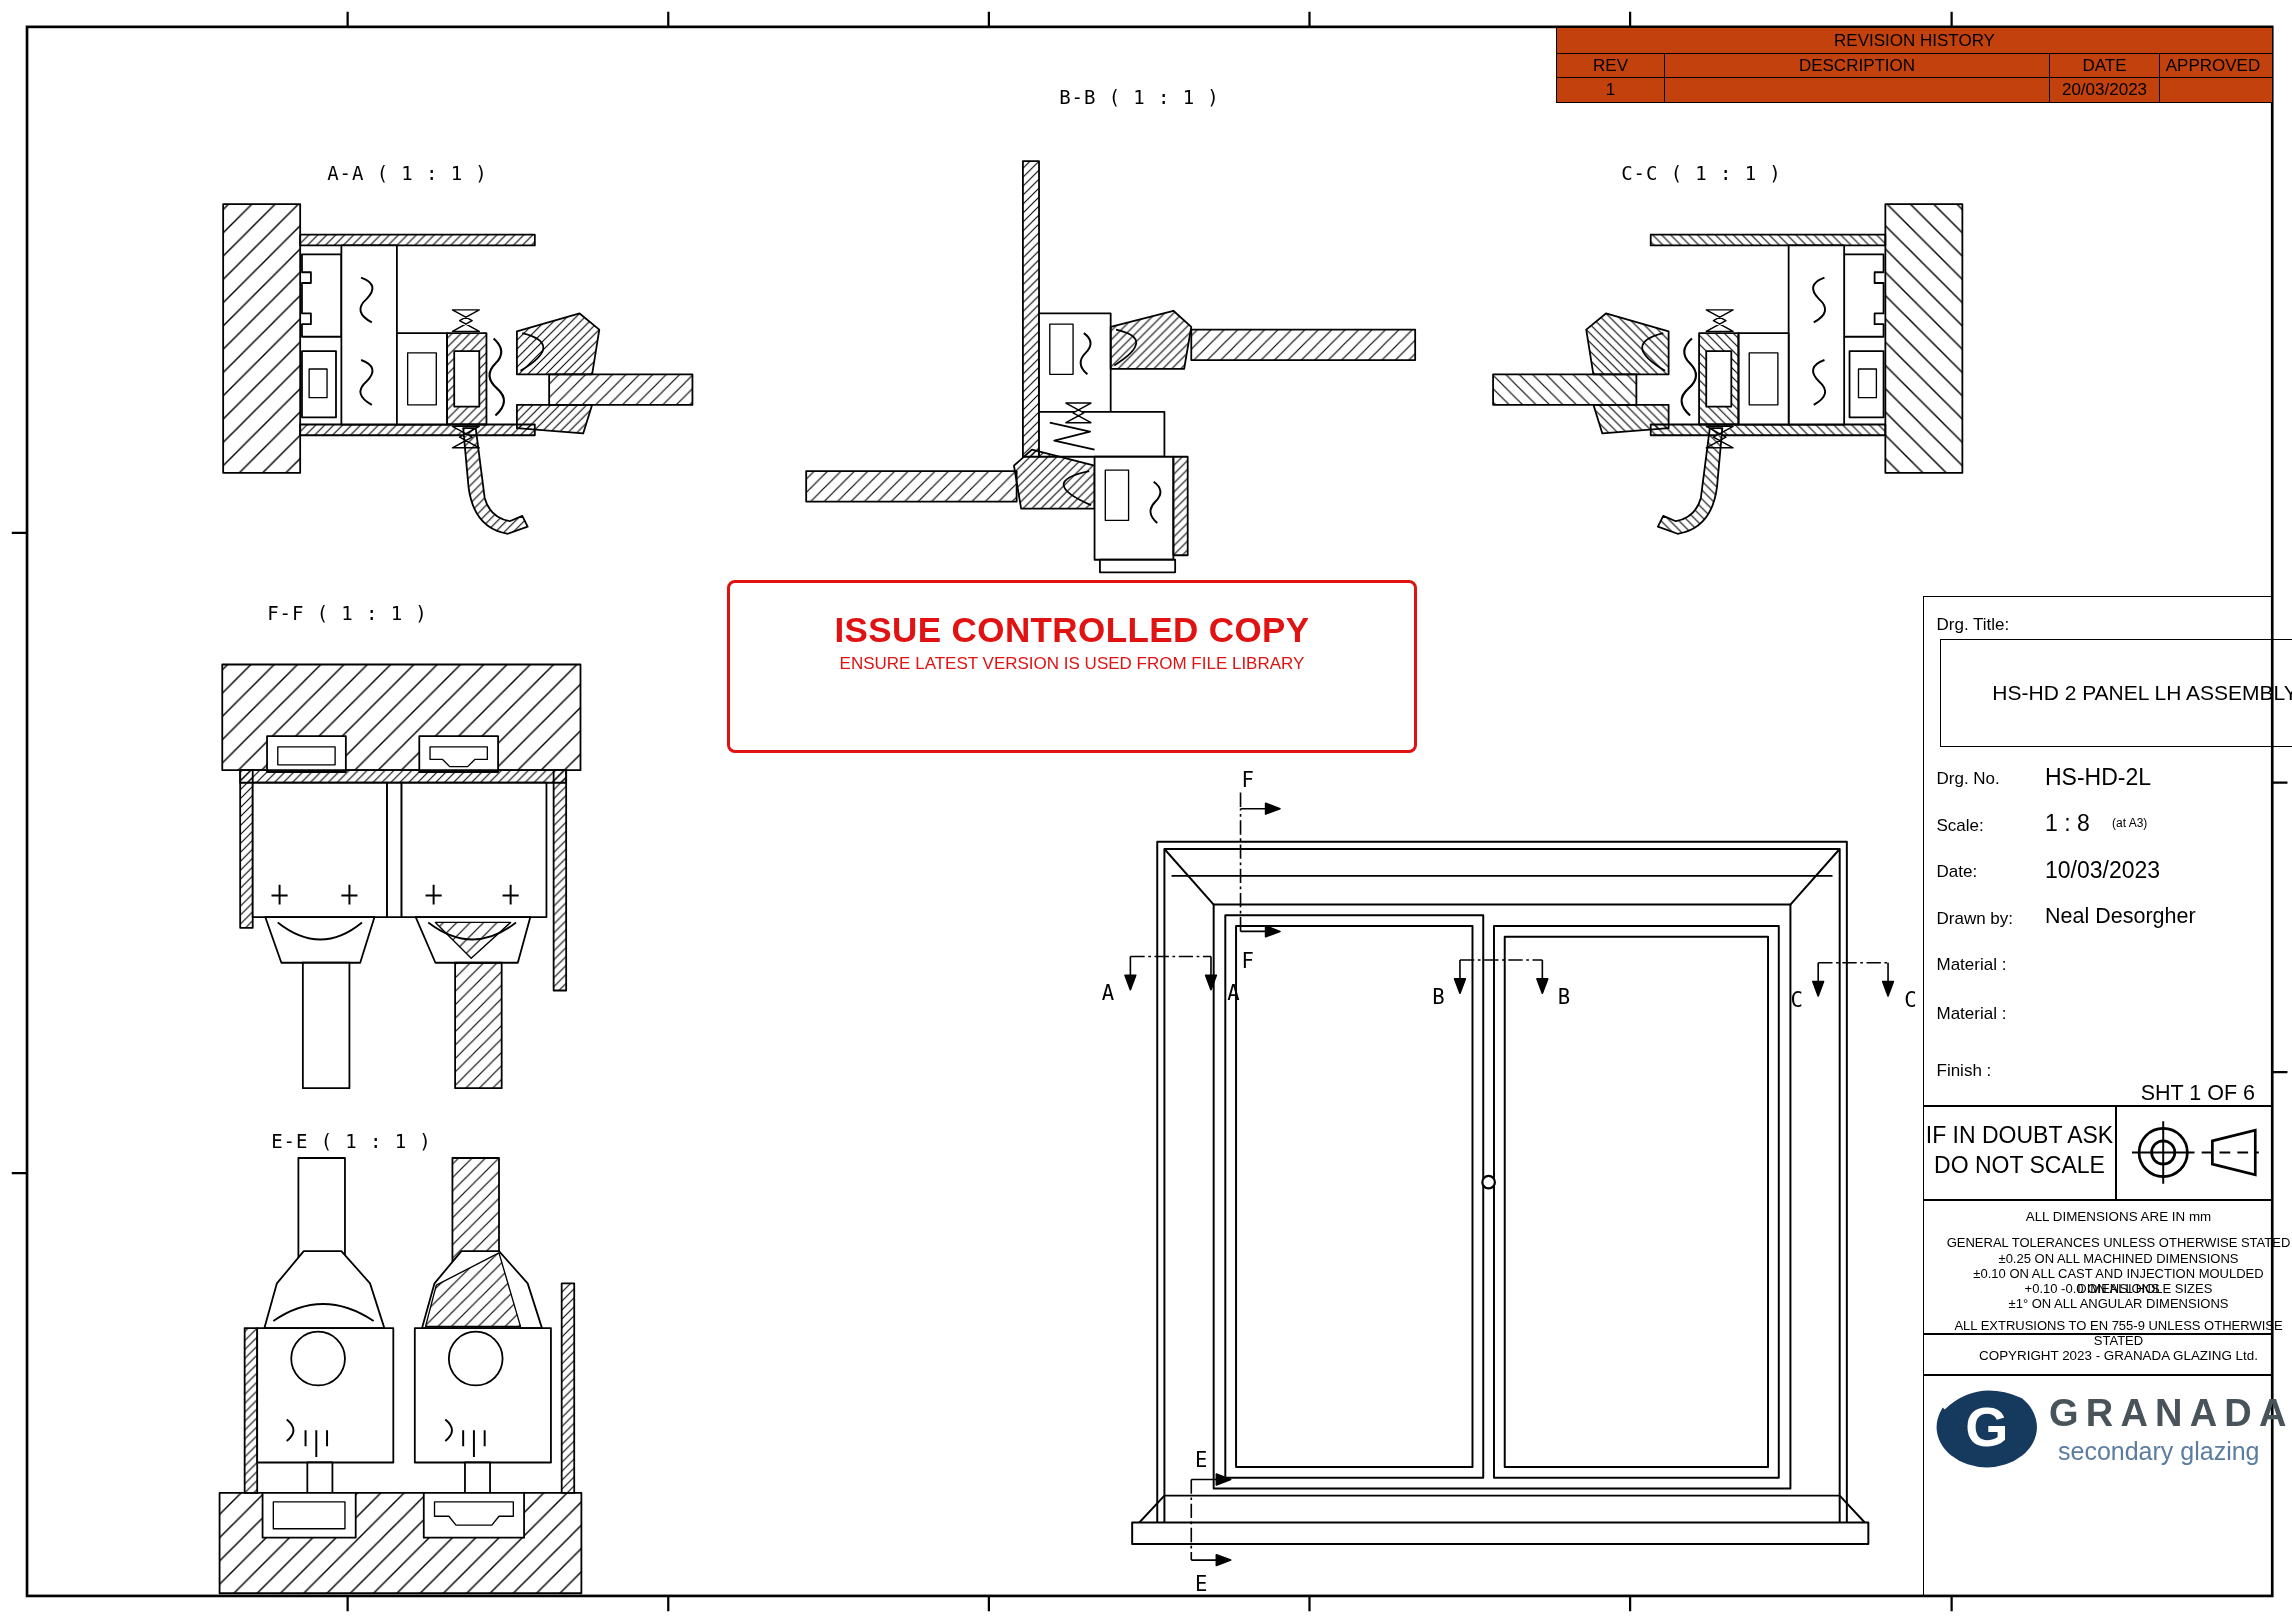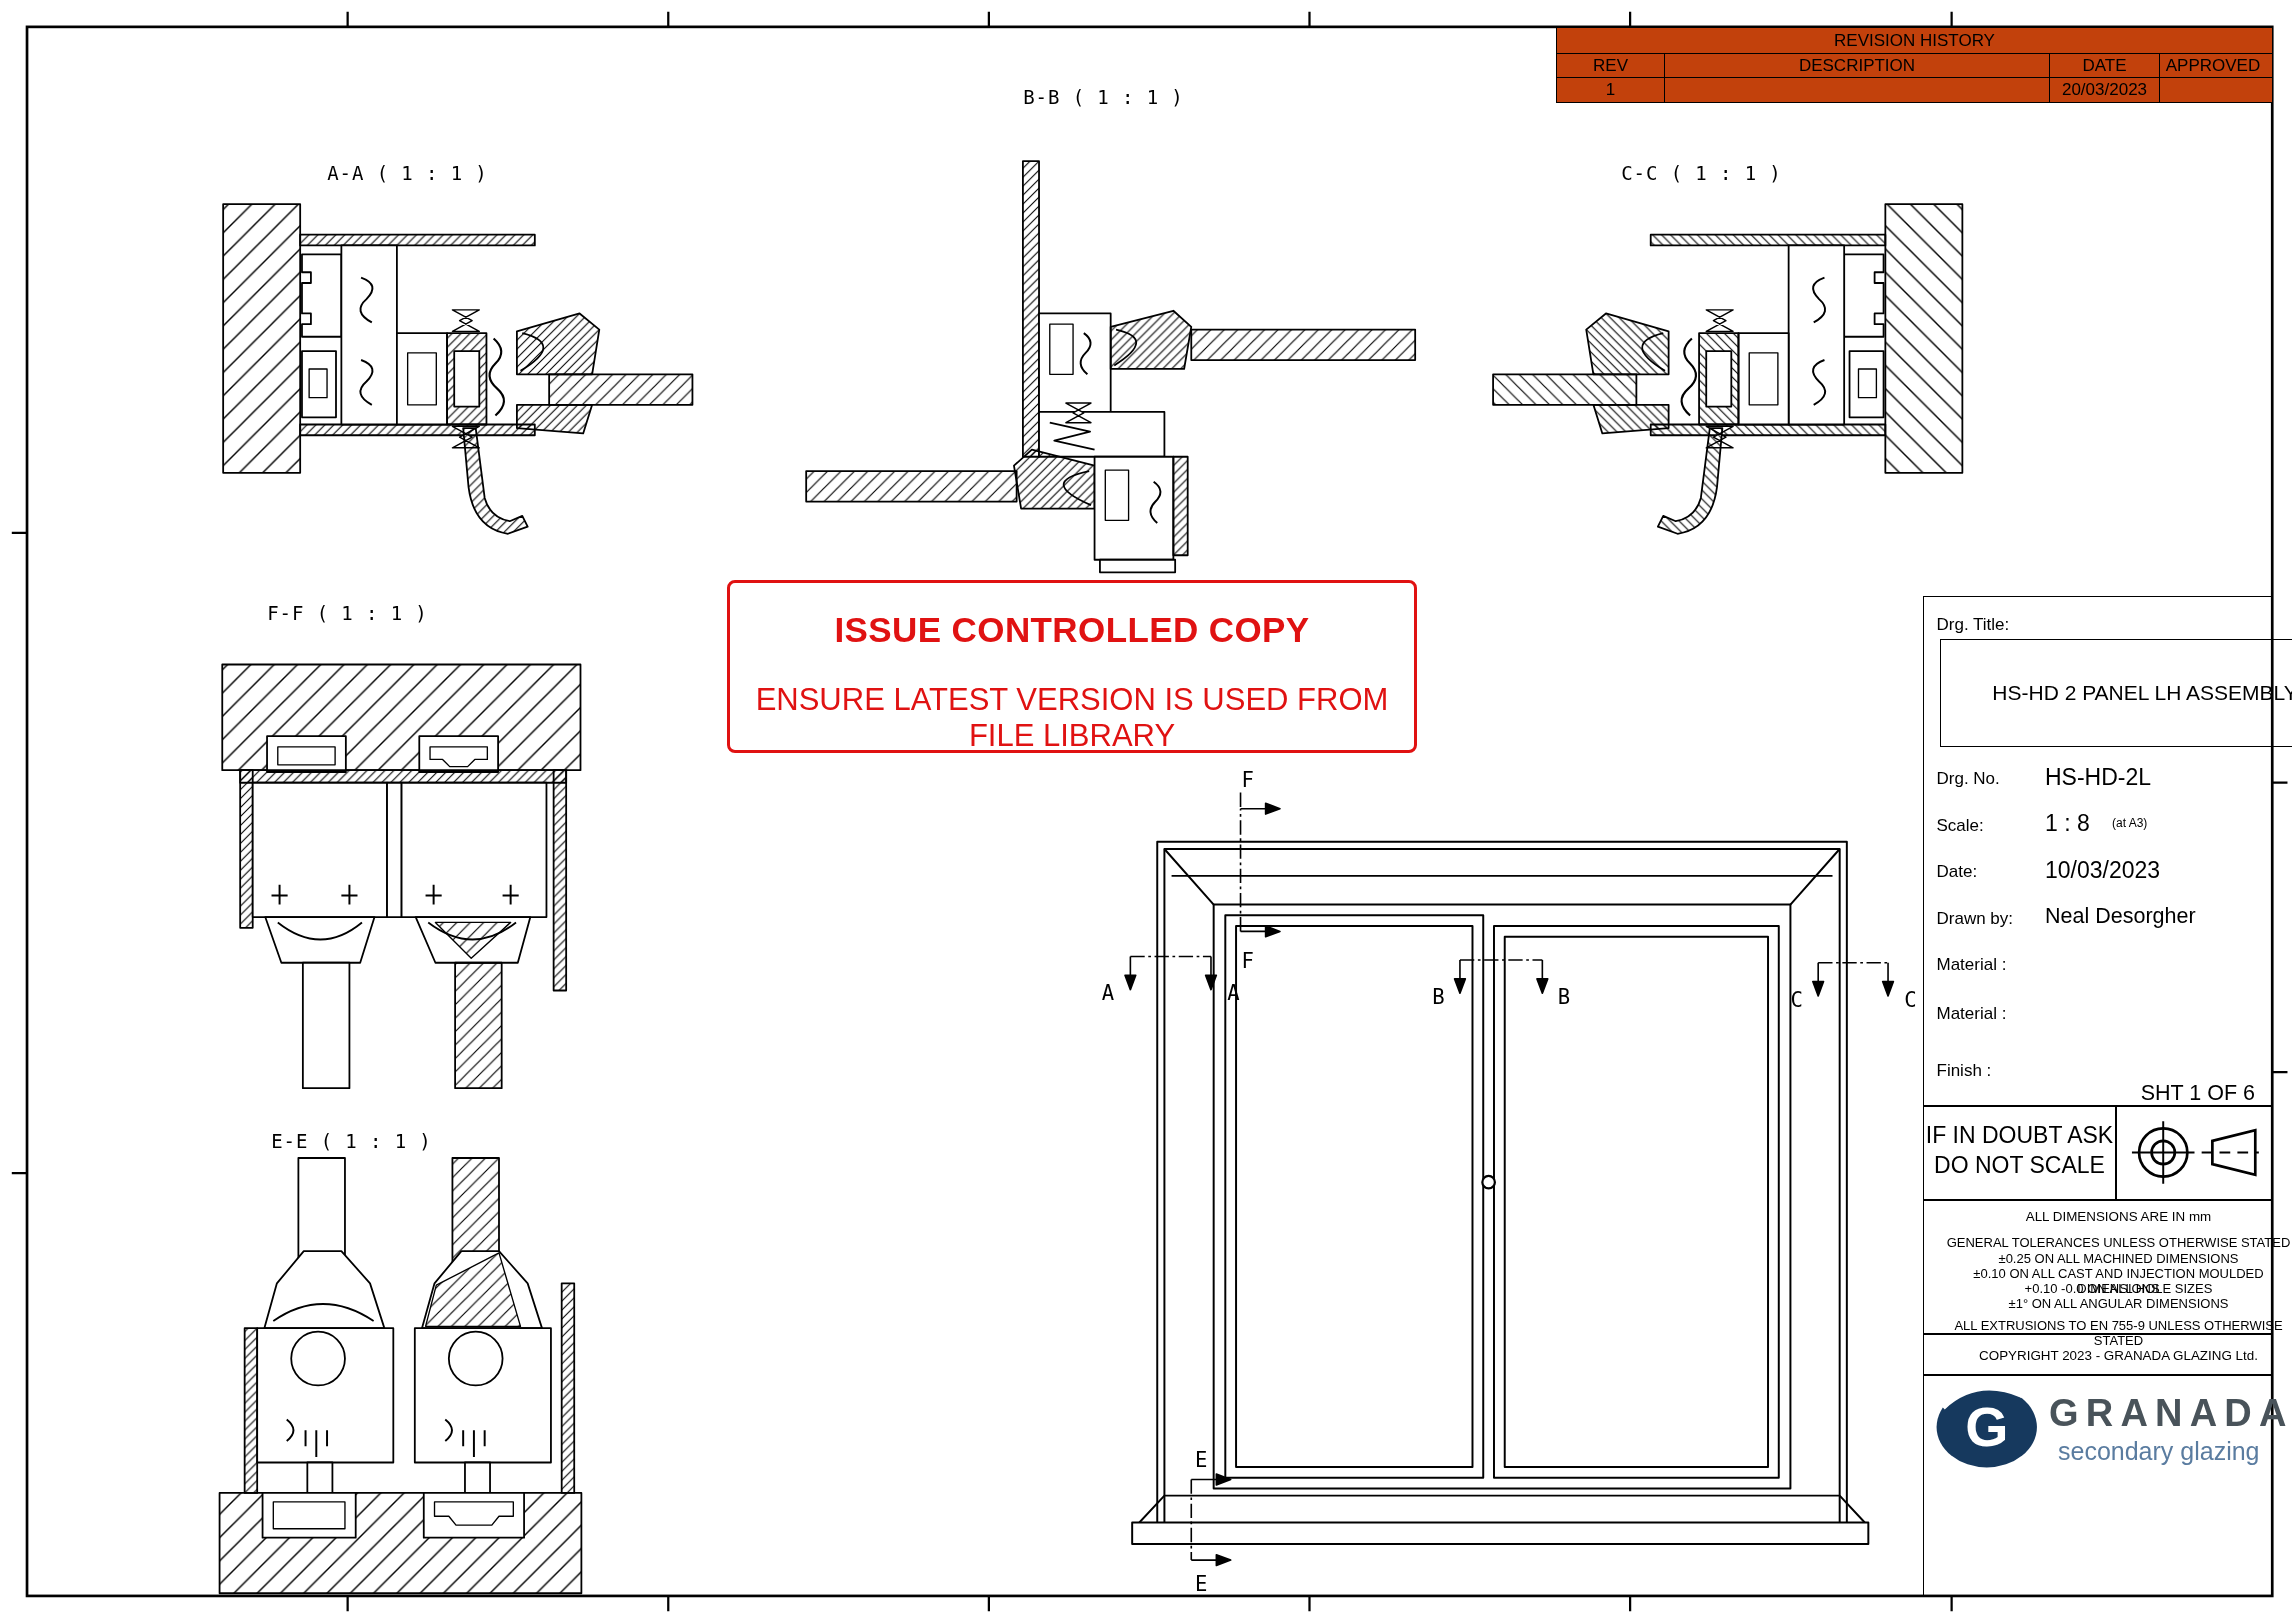--- a/index.html
+++ b/index.html
@@ -209,7 +209,7 @@
   </svg>
 
   <div class="cadlabel" style="left:300px;top:162px">A-A ( 1 : 1 )</div>
-  <div class="cadlabel" style="left:996px;top:86px">B-B ( 1 : 1 )</div>
+  <div class="cadlabel" style="left:1032px;top:86px">B-B ( 1 : 1 )</div>
   <div class="cadlabel" style="left:1594px;top:162px">C-C ( 1 : 1 )</div>
   <div class="cadlabel" style="left:240px;top:602px">F-F ( 1 : 1 )</div>
   <div class="cadlabel" style="left:244px;top:1130px">E-E ( 1 : 1 )</div>

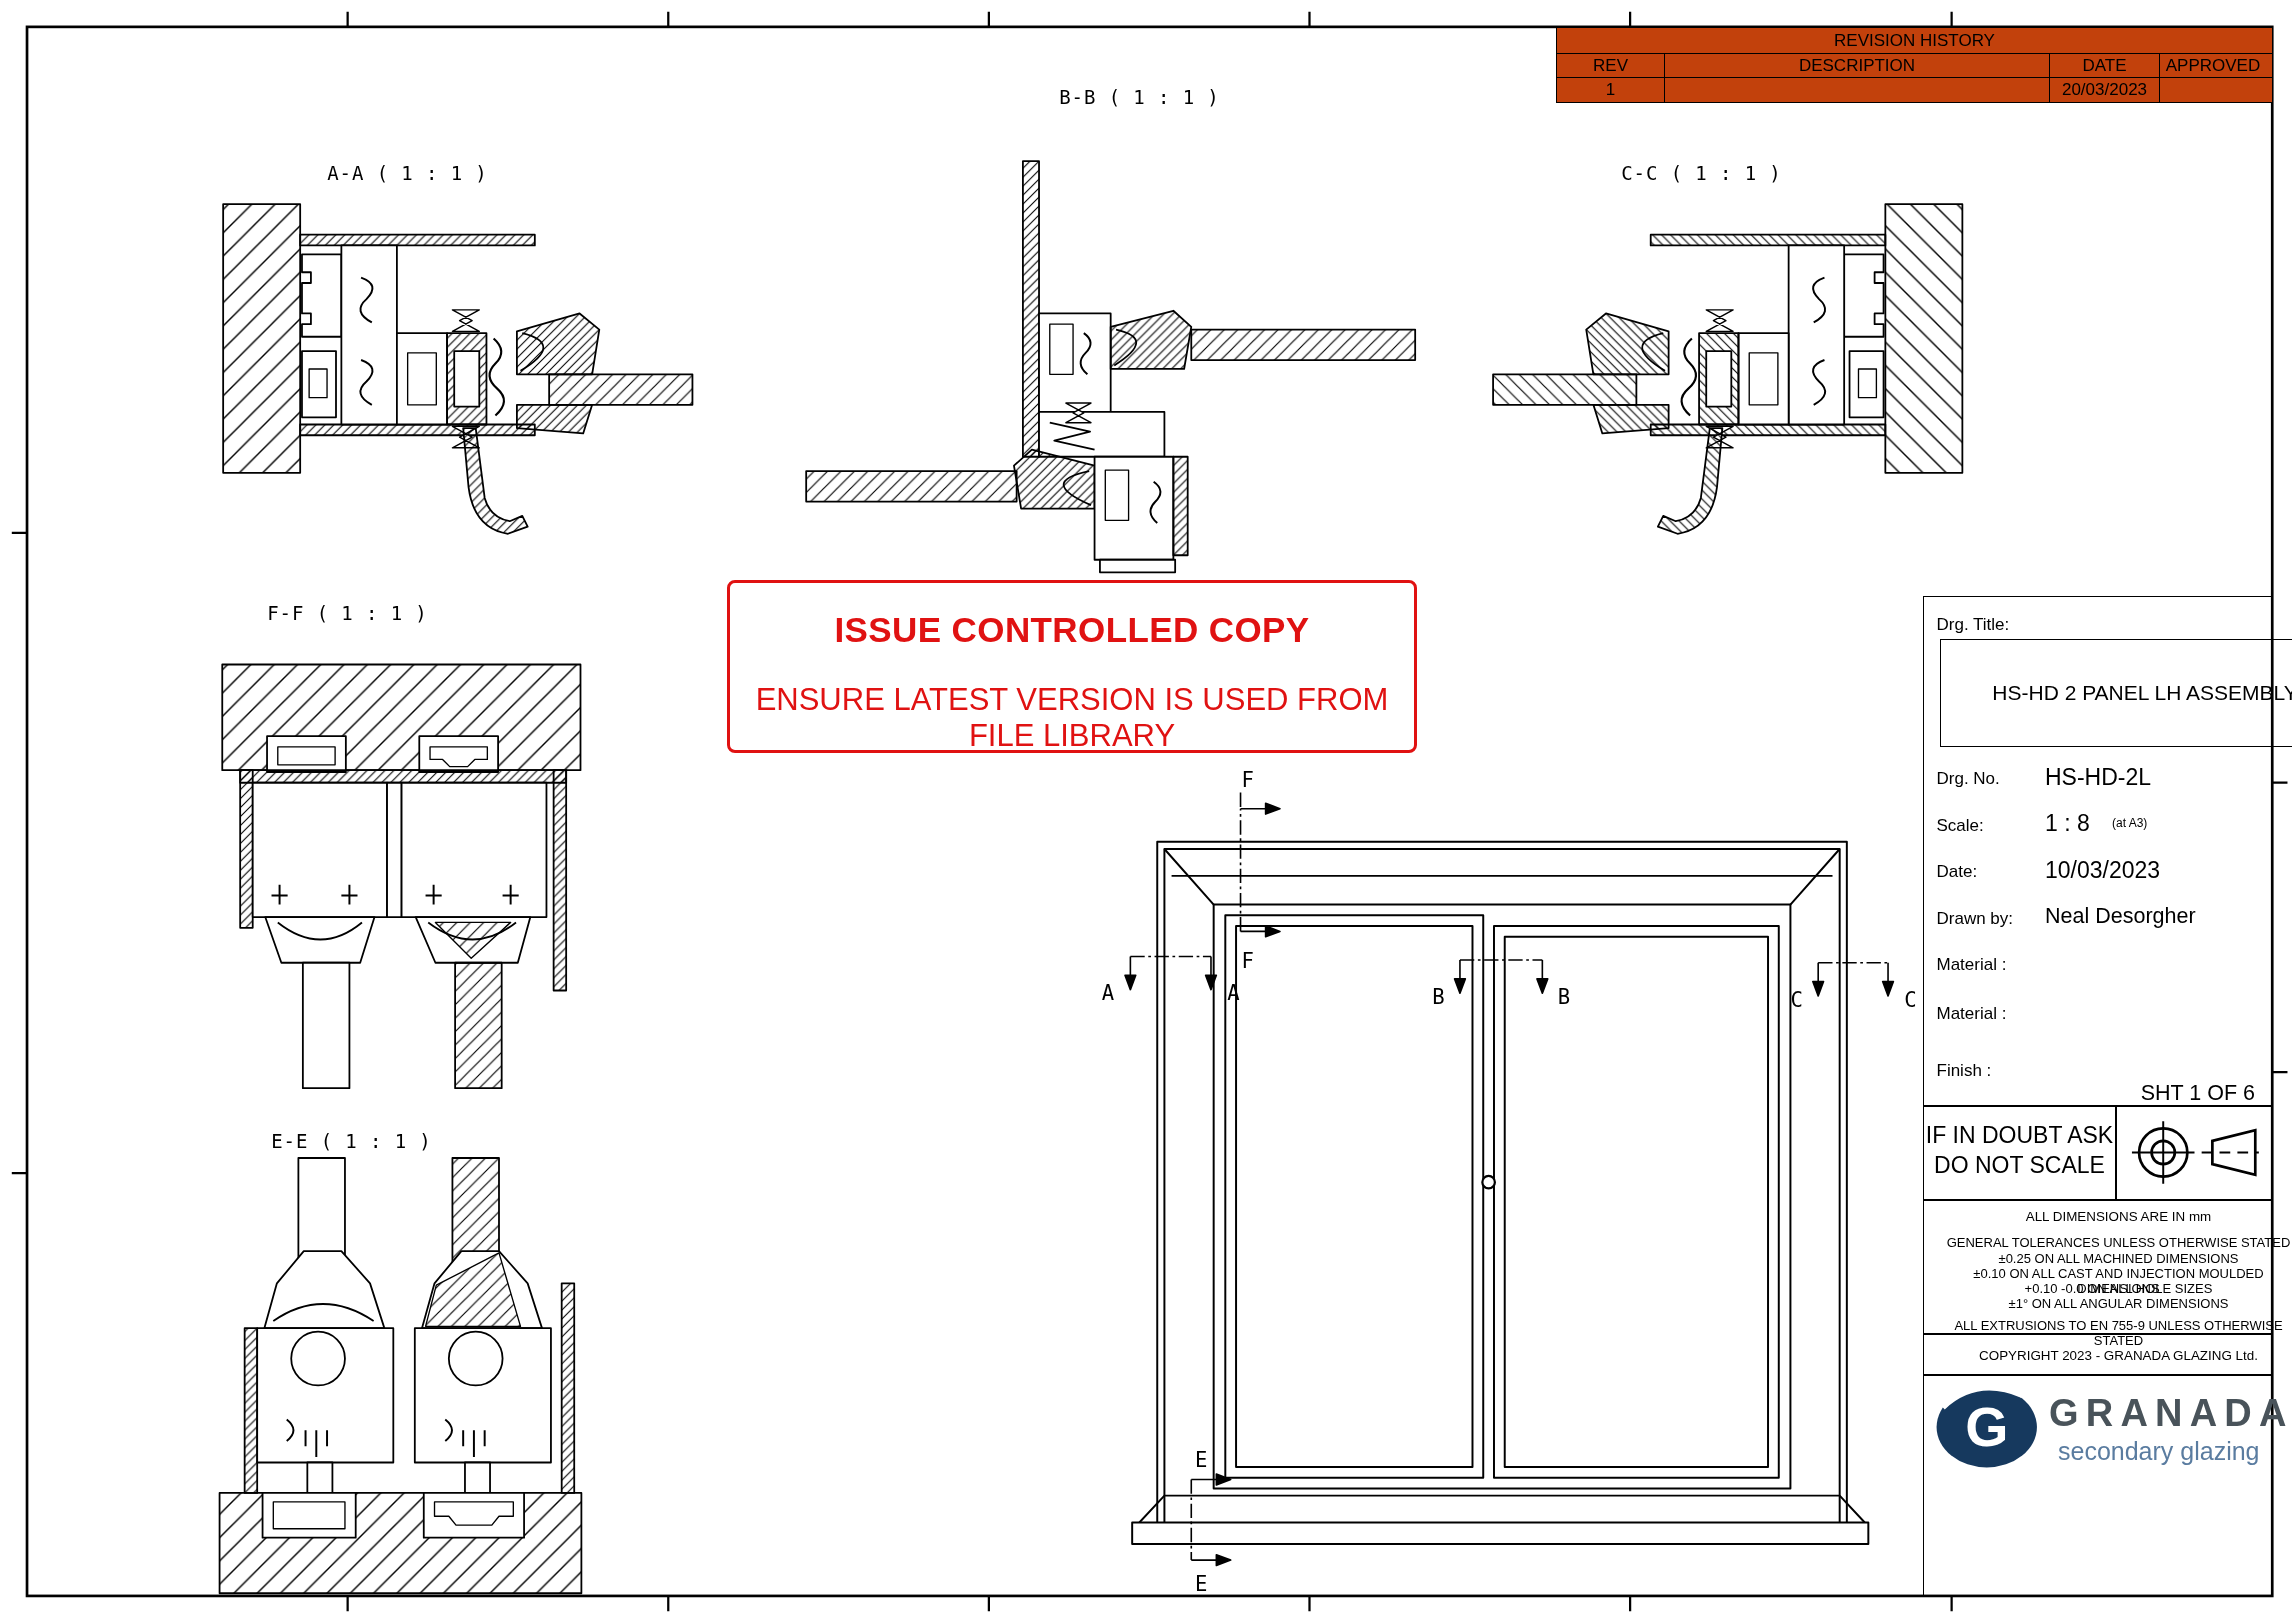--- a/index.html
+++ b/index.html
@@ -19,7 +19,7 @@
   #stamp{position:absolute;left:727px;top:580px;width:684px;height:167px;border:3.6px solid #e01212;
          border-radius:8px;text-align:center;color:#e01212;background:transparent;}
   #stamp .l1{margin-top:27px;font-size:35px;font-weight:bold;letter-spacing:0.4px;}
-  #stamp .l2{margin-top:32px;font-size:31px;}
+  #stamp .l2{margin-top:4px;font-size:17px;}
   
   #tblock{position:absolute;left:1923px;top:596px;width:349px;height:1000px;border-left:1.8px solid #000;border-top:1.8px solid #000;}
   #tblock .abs{position:absolute;}

